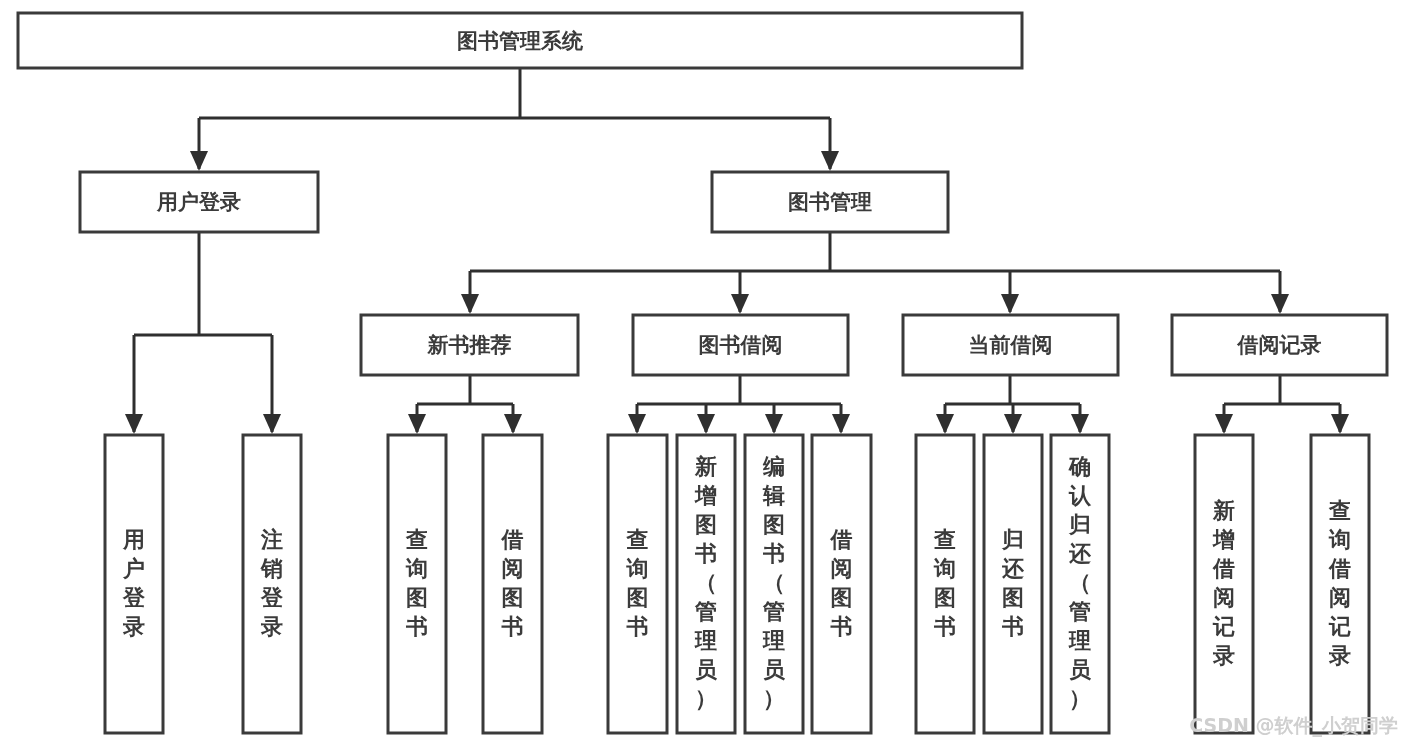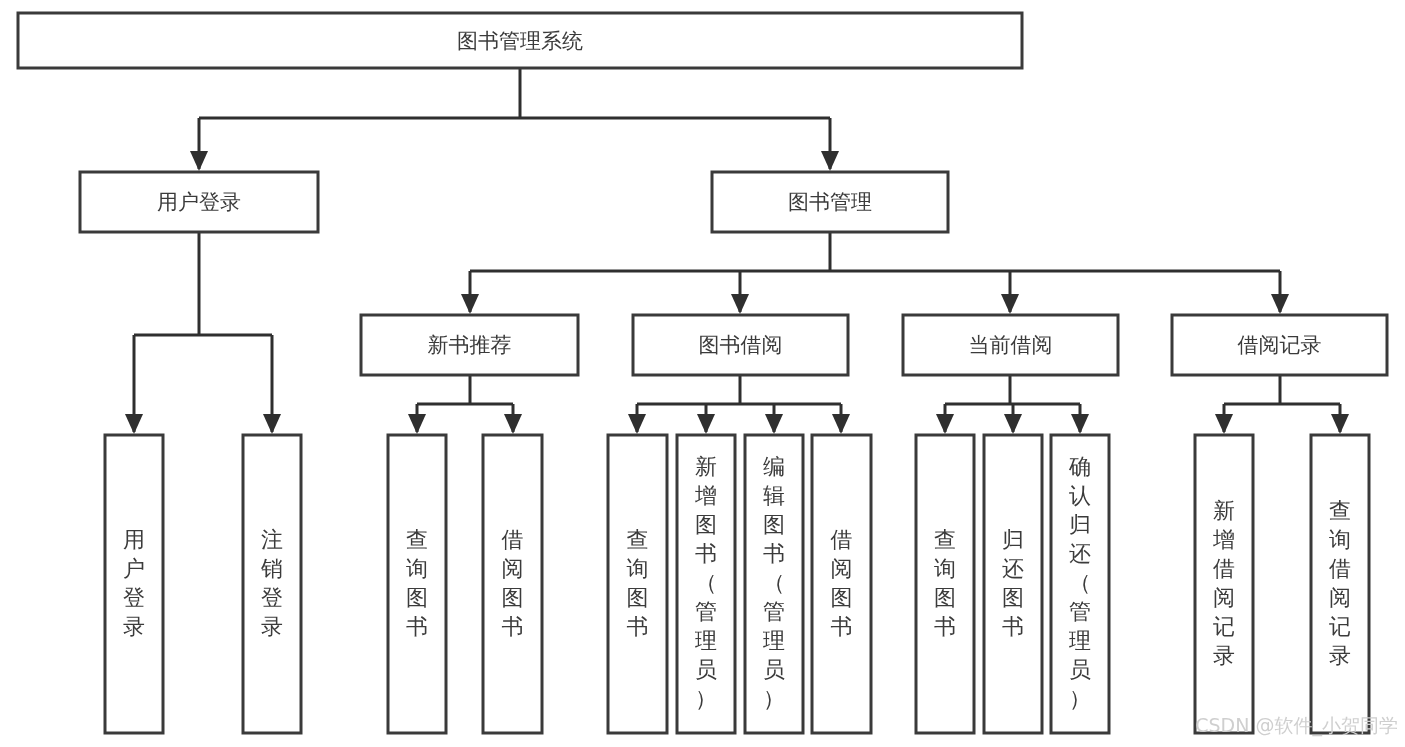--- a/index.html
+++ b/index.html
@@ -21,6 +21,7 @@
     top: 0;
     width: 1405px;
     height: 747px;
+    font-weight: bold;
   }
   svg.diagram-canvas {
     display: block;

